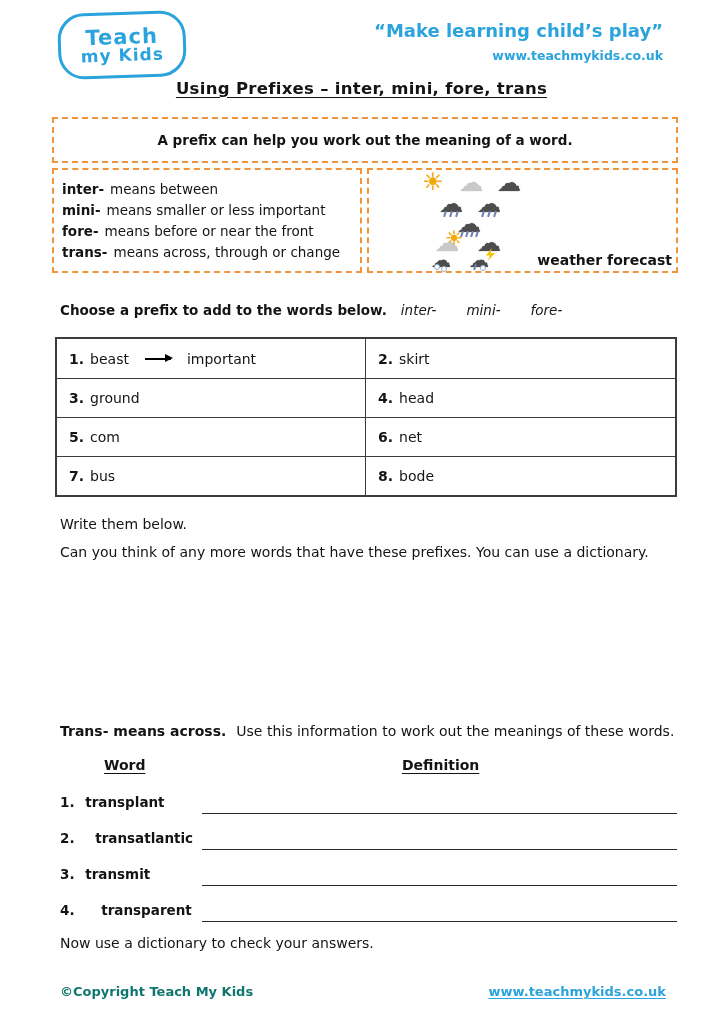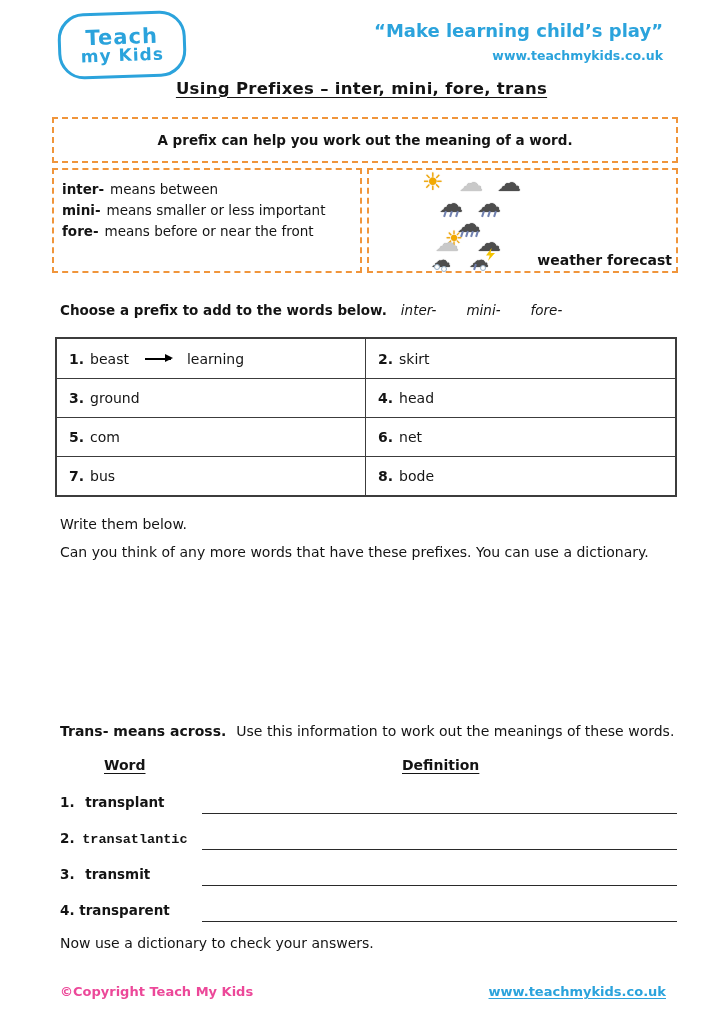--- a/index.html
+++ b/index.html
@@ -107,6 +107,7 @@
     <div><b>inter-</b><span>means between</span></div>
     <div><b>mini-</b><span>means smaller or less important</span></div>
     <div><b>fore-</b><span>means before or near the front</span></div>
+    <div><b>trans-</b><span>means across, through or change</span></div>
   </div>
 </div>
 

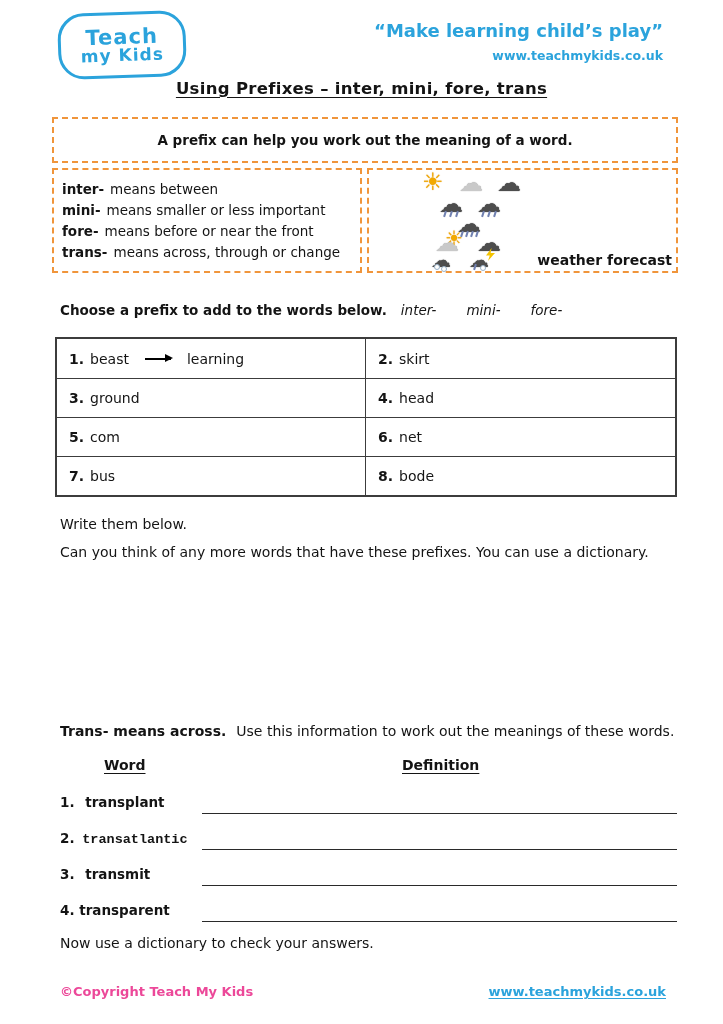--- a/index.html
+++ b/index.html
@@ -175,7 +175,7 @@
     <b>1.</b>
     <span>beast</span>
     <span class="arrow"></span>
-    <span>learning</span>
+    <span>important</span>
   </div>
   <div class="cell r0">
     <b>2.</b>

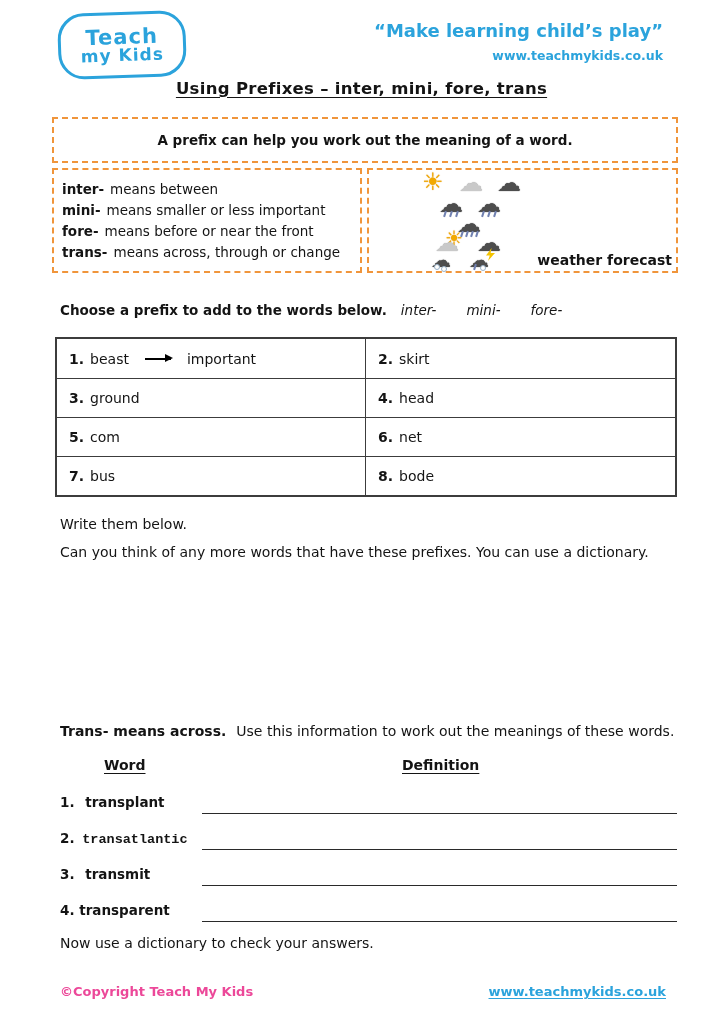--- a/index.html
+++ b/index.html
@@ -225,7 +225,7 @@
 </div>
 <div class="abs witem" style="top:830px;">
   <b>2.</b>
-  <b style="margin-left:3px;font-family:Liberation Mono, monospace;">transatlantic</b>
+  <b style="margin-left:16px;">transatlantic</b>
   <span class="blank"></span>
 </div>
 <div class="abs witem" style="top:866px;">

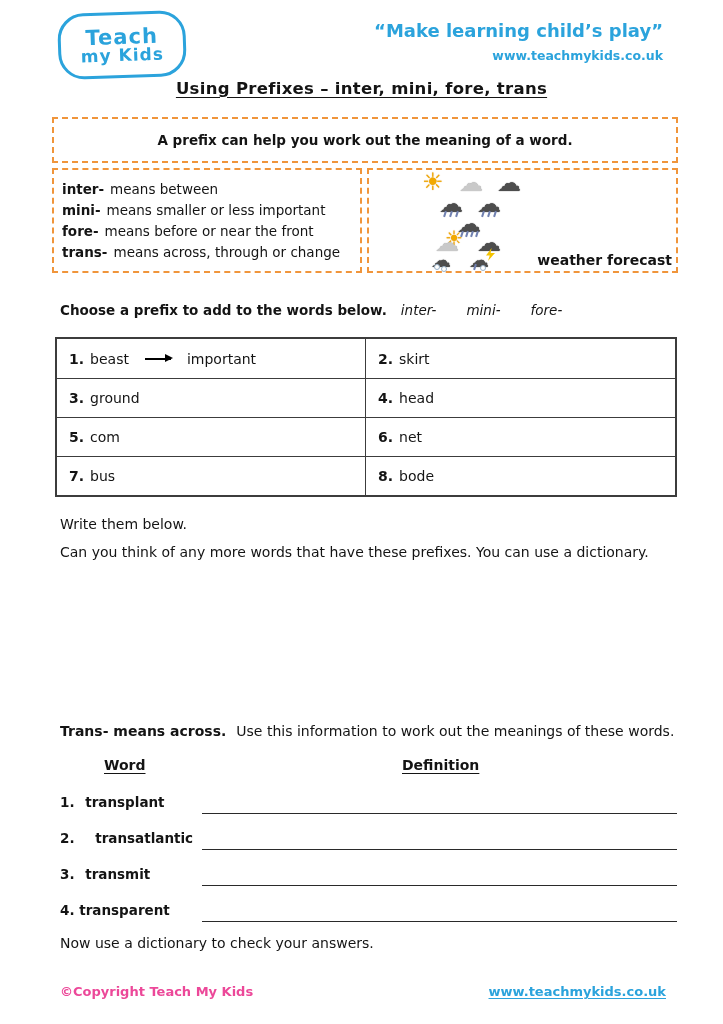--- a/index.html
+++ b/index.html
@@ -235,7 +235,7 @@
 </div>
 <div class="abs witem" style="top:902px;">
   <b>4.</b>
-  <b style="margin-left:0;">transparent</b>
+  <b style="margin-left:22px;">transparent</b>
   <span class="blank"></span>
 </div>
 

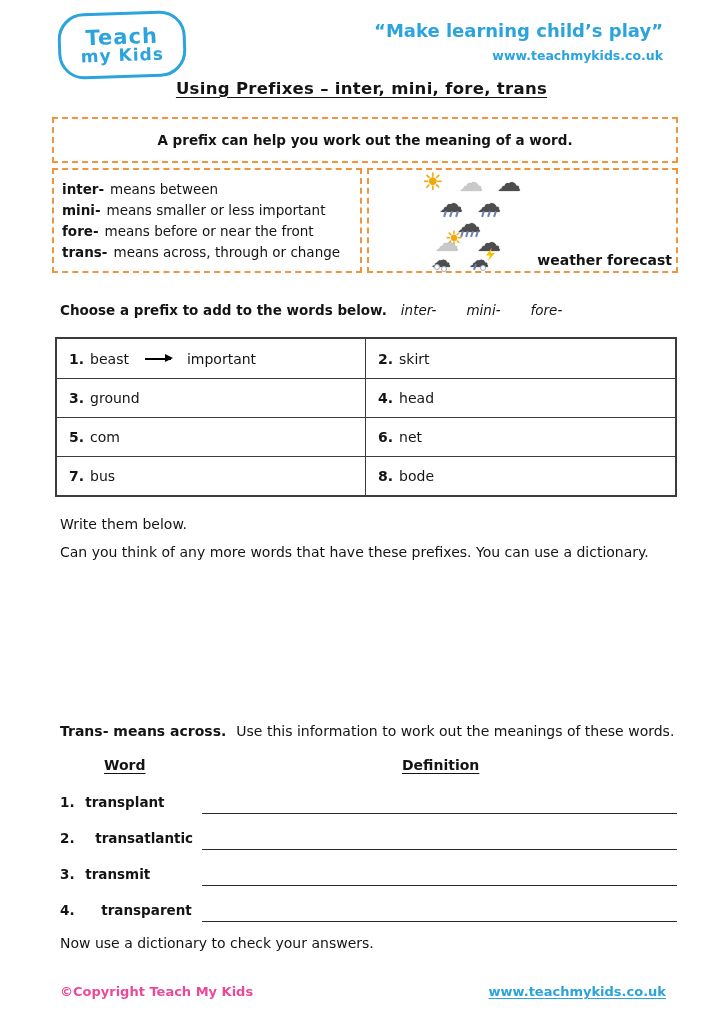--- a/index.html
+++ b/index.html
@@ -82,7 +82,7 @@
   .closing{left:60px;top:935px;font-size:14px;}
 
   
-  .f-copy{left:60px;top:984px;color:#ec4899;font-weight:bold;font-size:13px;}
+  .f-copy{left:60px;top:984px;color:#0f766e;font-weight:bold;font-size:13px;}
   .f-site{right:57px;top:984px;color:#2BA3DC;font-weight:bold;font-size:13px;
     text-decoration:underline;text-underline-offset:2px;}
 </style>

